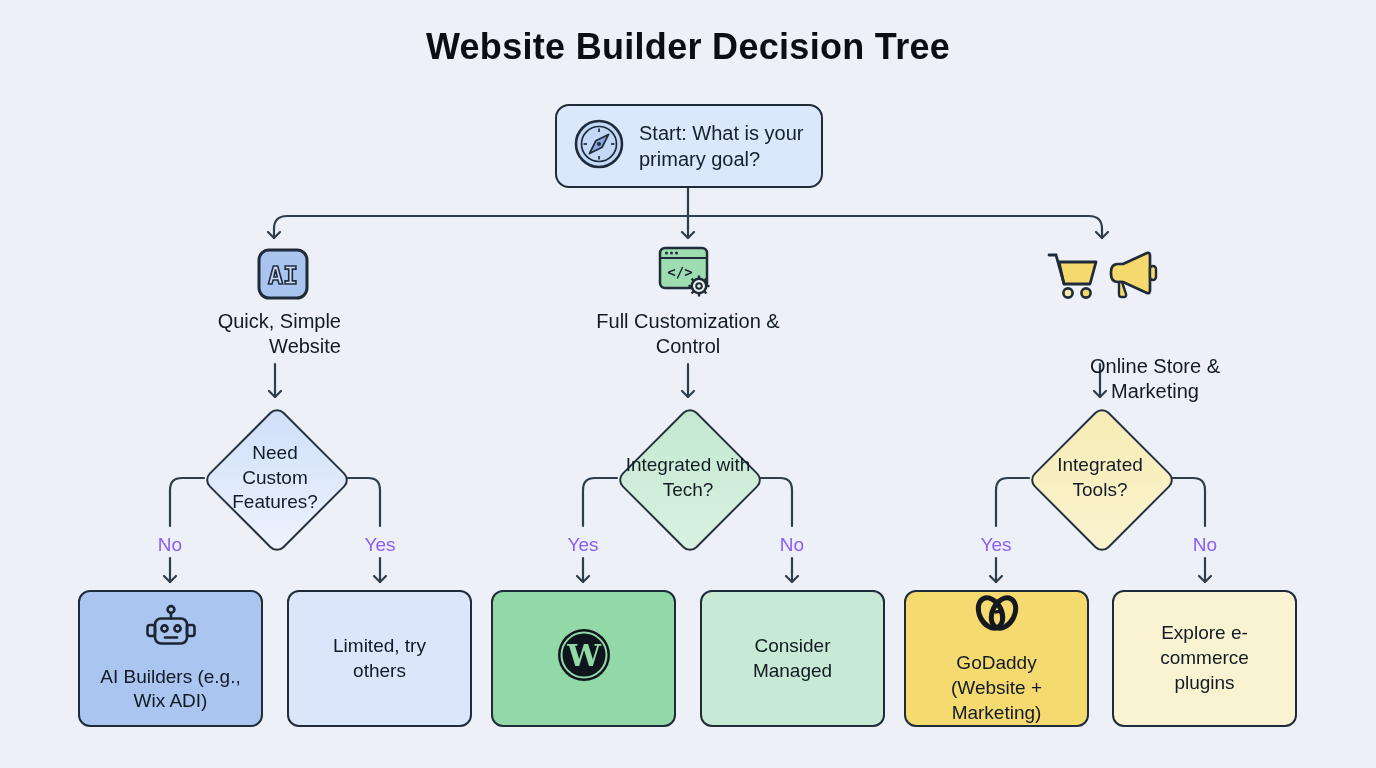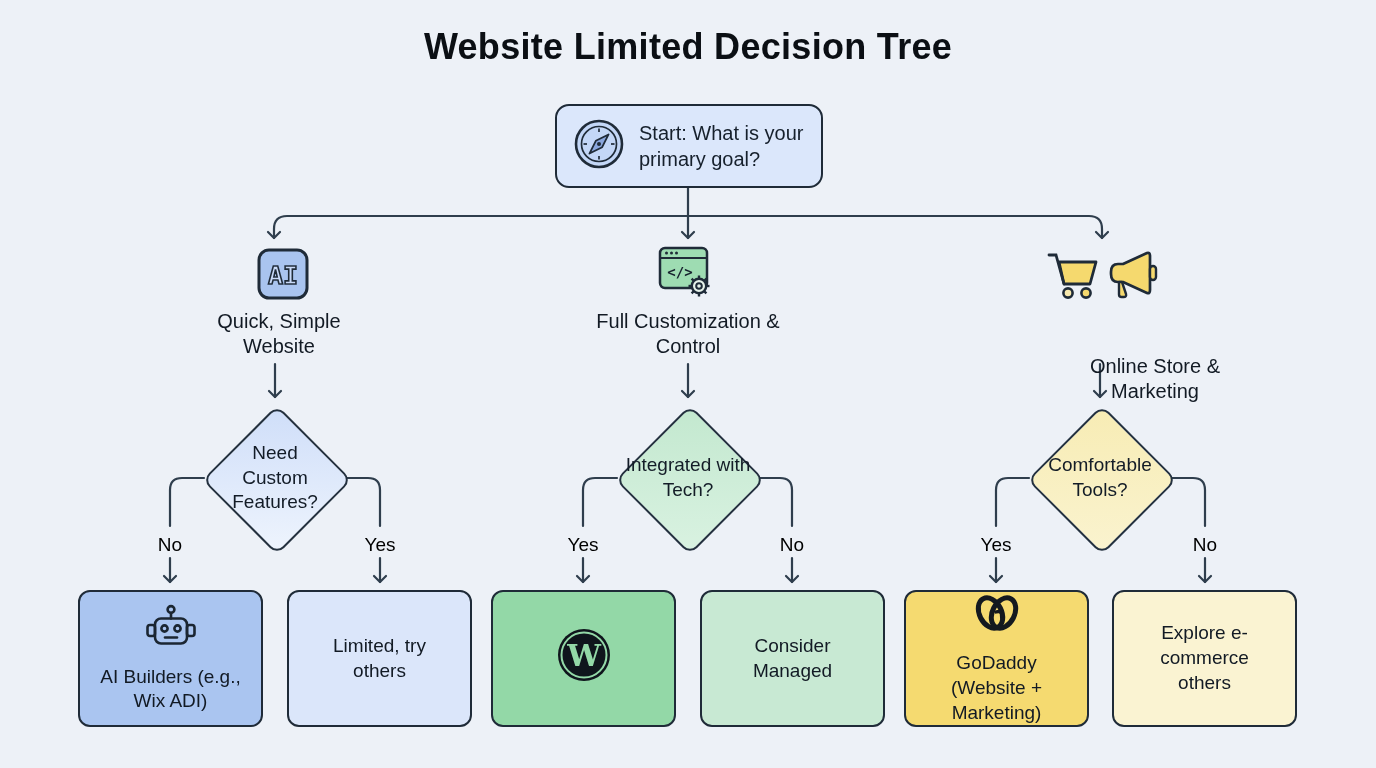--- a/index.html
+++ b/index.html
@@ -80,7 +80,7 @@
     </g>
   </svg>
 
-  <h1 id="page-title">Website Limited Decision Tree</h1>
+  <h1 id="page-title">Website Builder Decision Tree</h1>
 
   <div class="abs node start-node">
     <span>

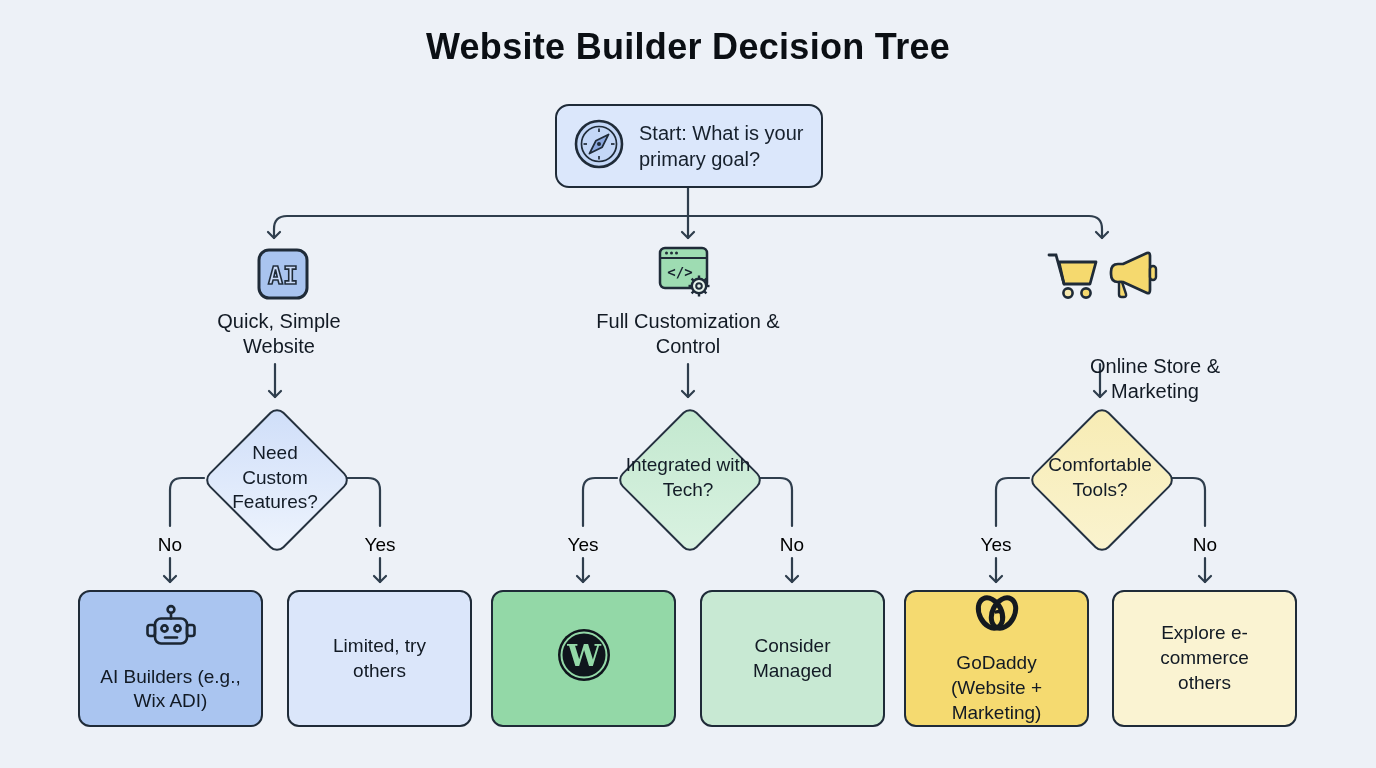--- a/index.html
+++ b/index.html
@@ -106,7 +106,7 @@
       <text x="26" y="35.5" text-anchor="middle" font-family="DejaVu Sans Mono, monospace" font-weight="bold" font-size="25" fill="#c9daf8" stroke="#1f2b38" stroke-width="1.6">AI</text>
     </svg>
   </div>
-  <div class="abs branch-label" style="left:279px;width:160px;">Quick, Simple Website</div>
+  <div class="abs branch-label" style="left:261px;width:160px;text-align:right;">Quick, Simple Website</div>
 
   <div class="abs" style="left:656px;top:244px;">
     <svg width="58" height="58" viewBox="0 0 58 58">

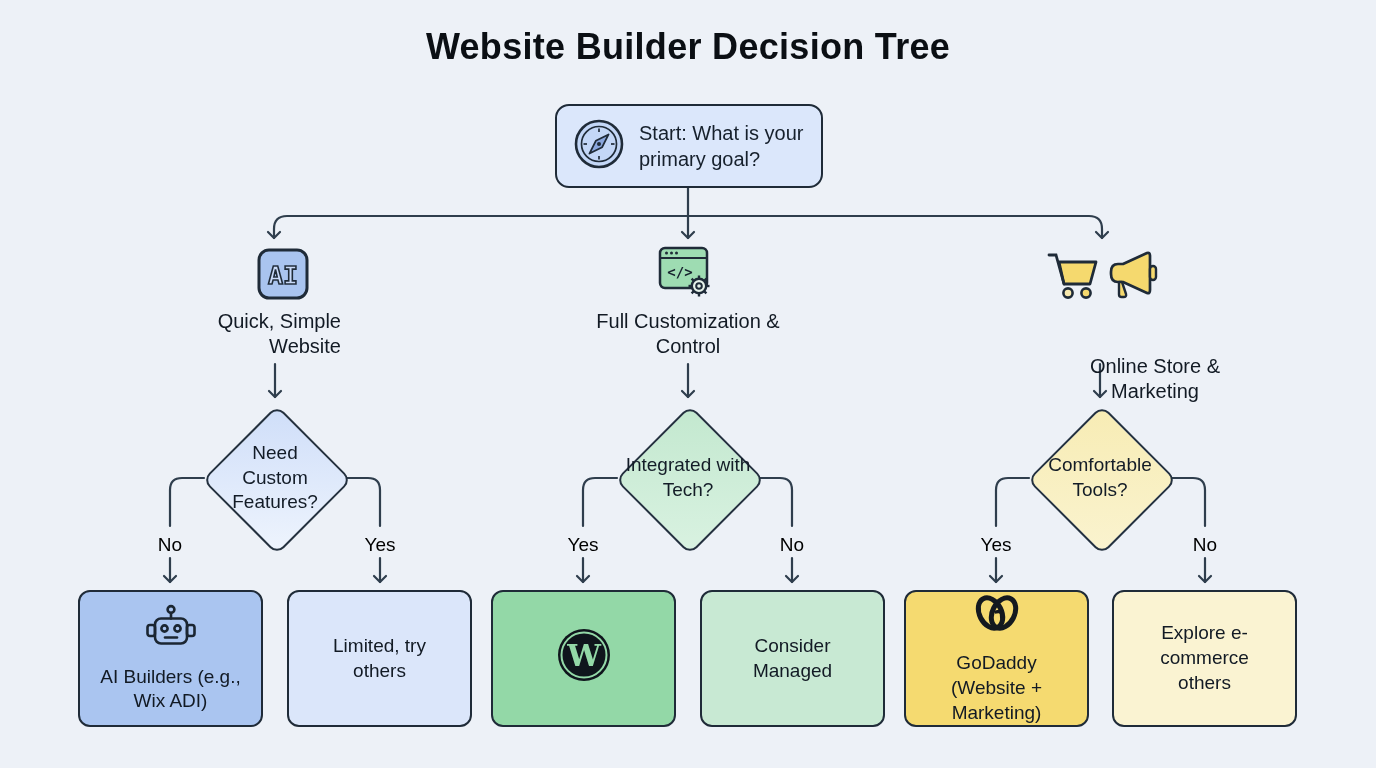--- a/index.html
+++ b/index.html
@@ -160,7 +160,7 @@
   <div class="abs diamond-label" style="left:688px;top:478px;width:128px;">Integrated with Tech?</div>
 
   <div class="abs diamond" style="left:1049px;top:427px;background:linear-gradient(135deg,#f7ecb4,#faf3cf);"></div>
-  <div class="abs diamond-label" style="left:1100px;top:478px;width:106px;">Comfortable Tools?</div>
+  <div class="abs diamond-label" style="left:1100px;top:478px;width:106px;">Integrated Tools?</div>
 
   <div class="abs answer-label" style="left:170px;top:545px;">No</div>
   <div class="abs answer-label" style="left:380px;top:545px;">Yes</div>

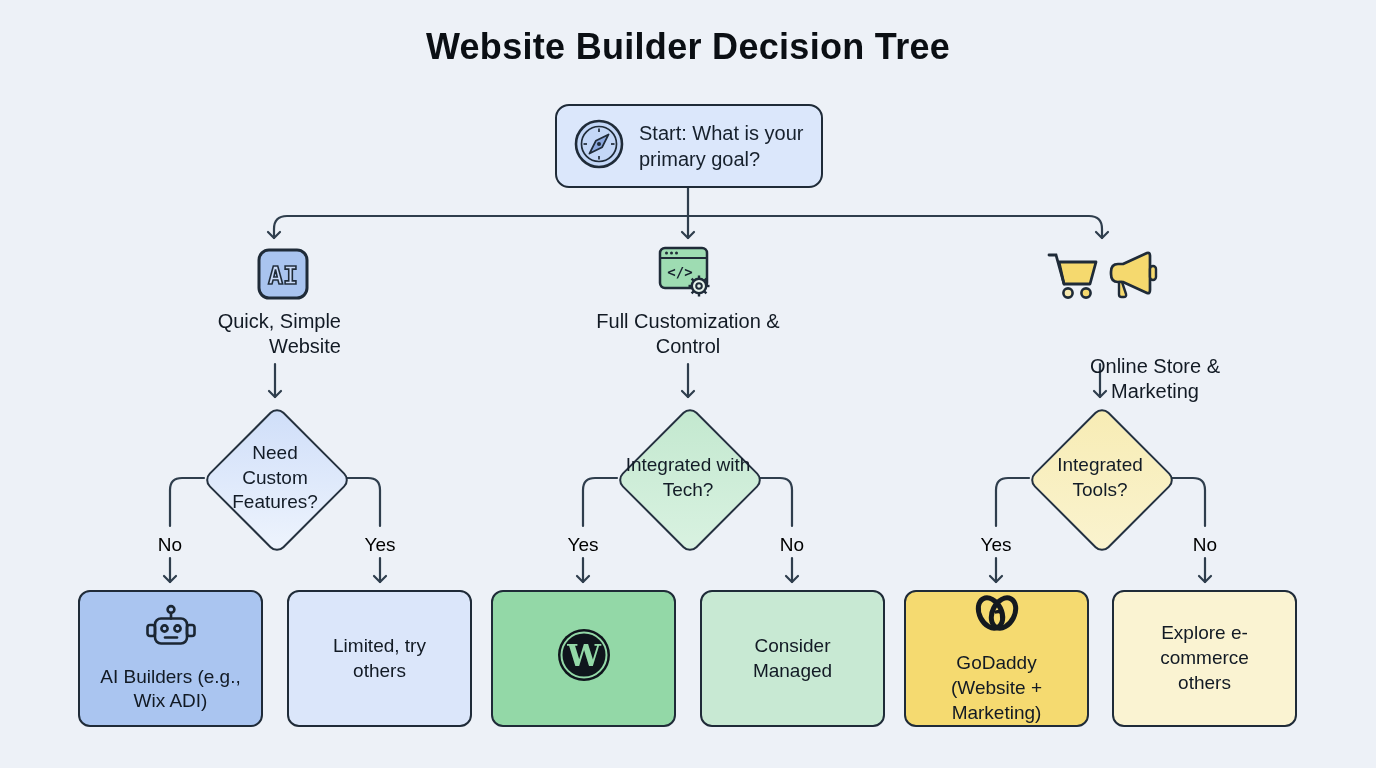--- a/index.html
+++ b/index.html
@@ -33,7 +33,7 @@
     font-size:19px;line-height:1.3;color:#131c27;
   }
   .answer-label{
-    transform:translate(-50%,-50%);font-size:19px;color:#000000;
+    transform:translate(-50%,-50%);font-size:19px;color:#8b5cf6;
   }
   .result{
     top:590px;width:185px;height:137px;border-radius:12px;

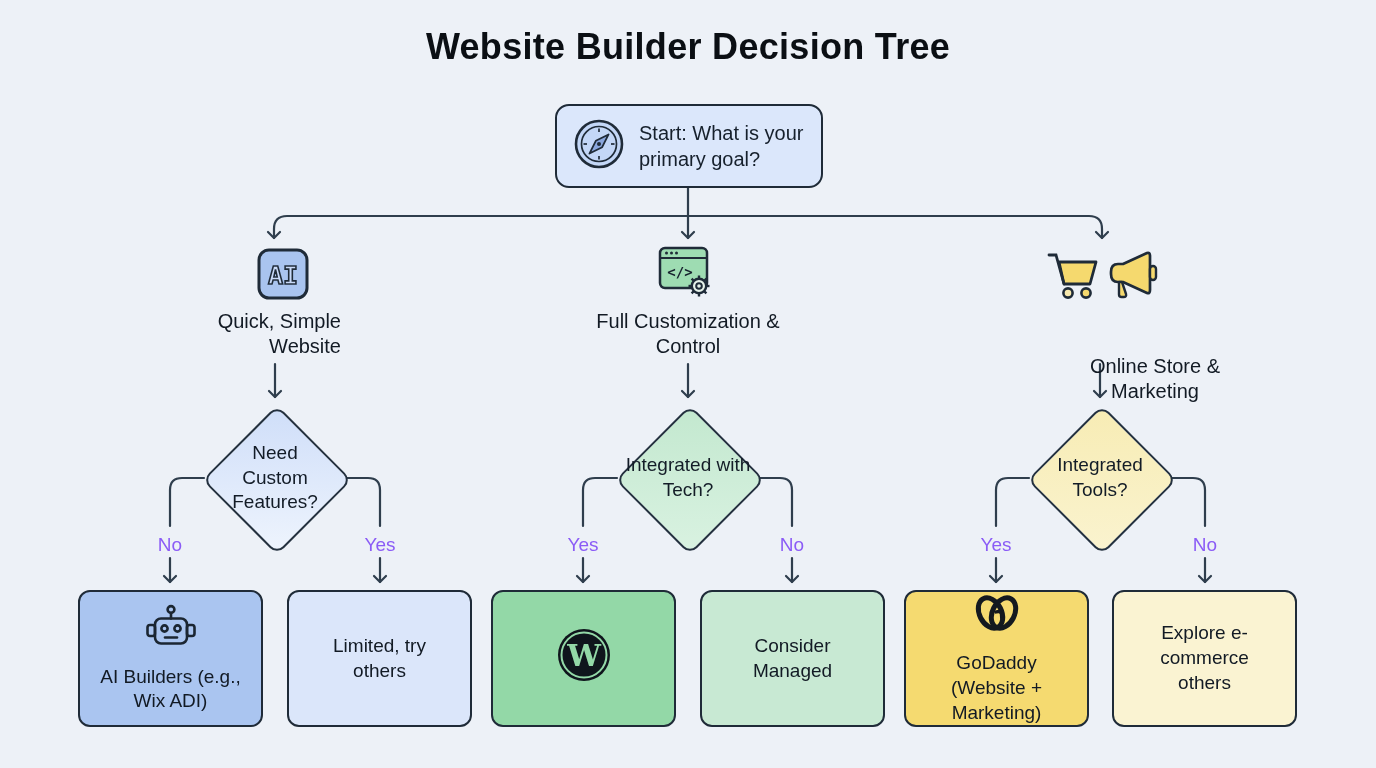--- a/index.html
+++ b/index.html
@@ -219,7 +219,7 @@
   </div>
 
   <div class="abs node result" style="left:1112px;background:#faf3d2;">
-    <span style="width:124px;">Explore e-commerce others</span>
+    <span style="width:124px;">Explore e-commerce plugins</span>
   </div>
 
 </div>

